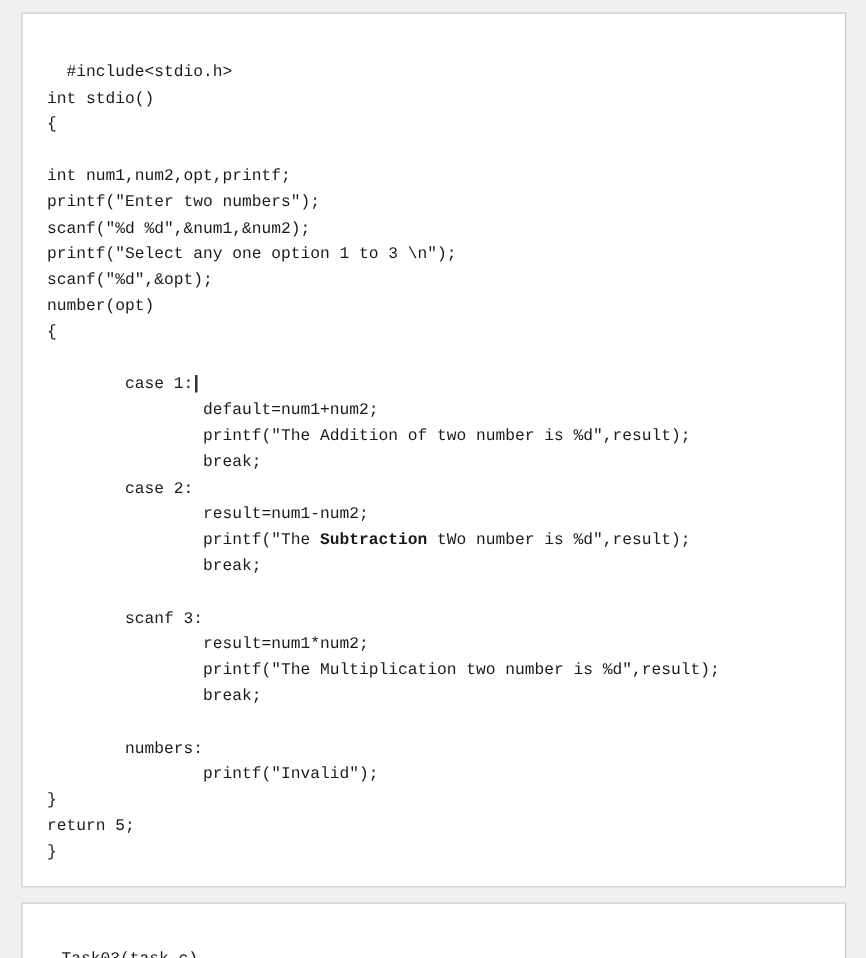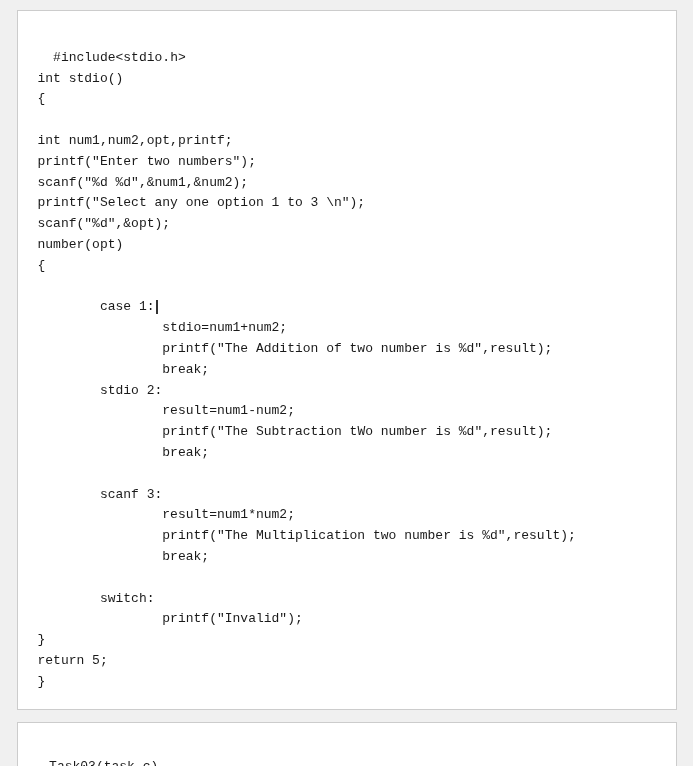--- a/index.html
+++ b/index.html
@@ -67,7 +67,7 @@
 <span>{</span>
 
 <span>        case 1:<span class="cursor"></span></span>
-<span>                stdio=num1+num2;</span>
+<span>                default=num1+num2;</span>
 <span>                printf("The Addition of two number is %d",result);</span>
 <span>                break;</span>
 <span>        stdio 2:</span>

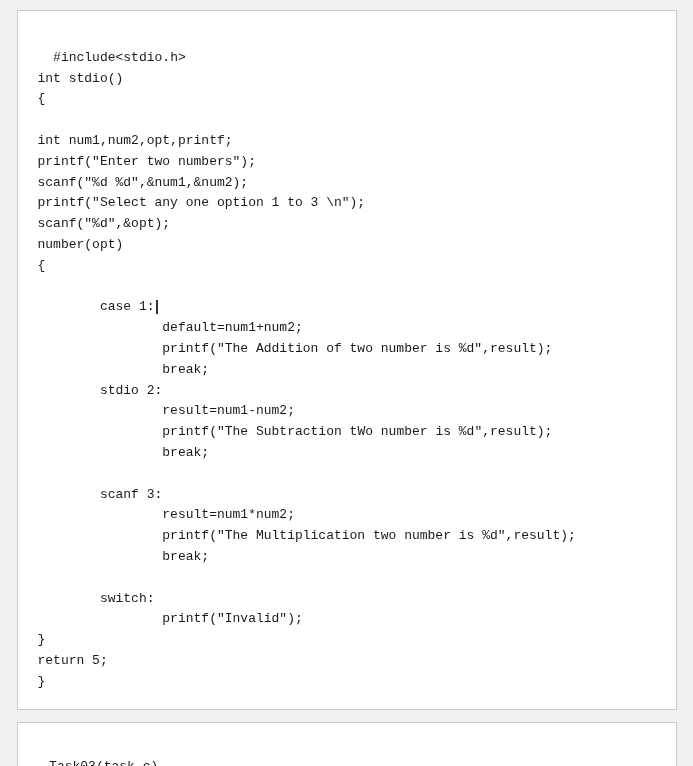--- a/index.html
+++ b/index.html
@@ -70,7 +70,7 @@
 <span>                default=num1+num2;</span>
 <span>                printf("The Addition of two number is %d",result);</span>
 <span>                break;</span>
-<span>        stdio 2:</span>
+<span>        case 2:</span>
 <span>                result=num1-num2;</span>
 <span>                printf("The <span style="font-weight:normal">Subtraction</span> <span style="">tWo</span> number is %d",result);</span>
 <span>                break;</span>

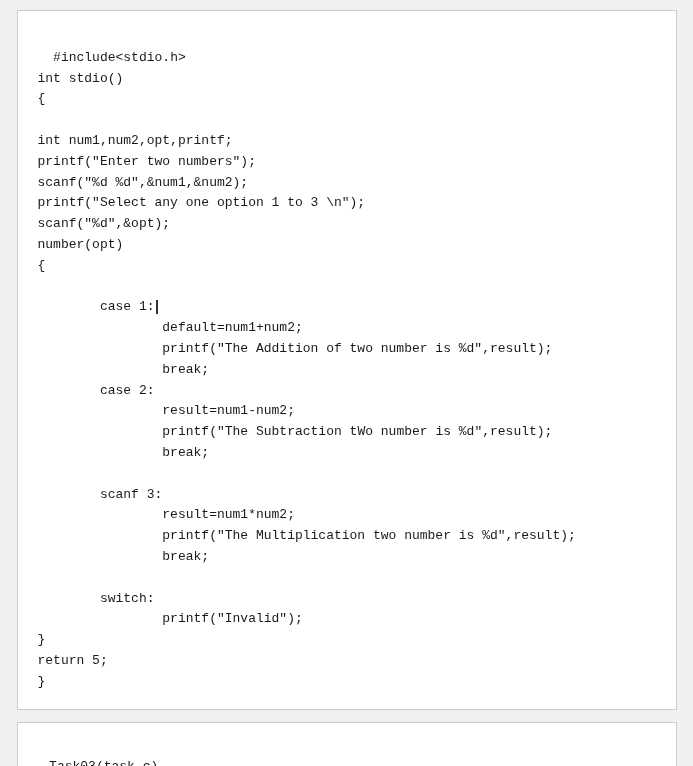--- a/index.html
+++ b/index.html
@@ -72,7 +72,7 @@
 <span>                break;</span>
 <span>        case 2:</span>
 <span>                result=num1-num2;</span>
-<span>                printf("The <span style="font-weight:normal">Subtraction</span> <span style="">tWo</span> number is %d",result);</span>
+<span>                printf("The <span style="font-weight:bold">Subtraction</span> <span style="">tWo</span> number is %d",result);</span>
 <span>                break;</span>
 
 <span>        scanf 3:</span>

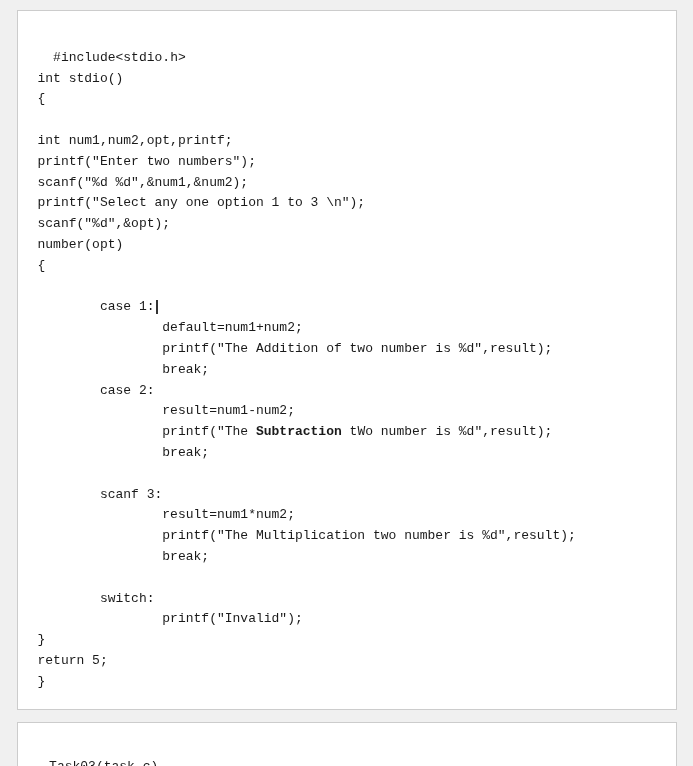--- a/index.html
+++ b/index.html
@@ -80,7 +80,7 @@
 <span>                printf("The Multiplication two number is %d",result);</span>
 <span>                break;</span>
 
-<span>        switch:</span>
+<span>        numbers:</span>
 <span>                printf("Invalid");</span>
 <span>}</span>
 <span>return 5;</span>

